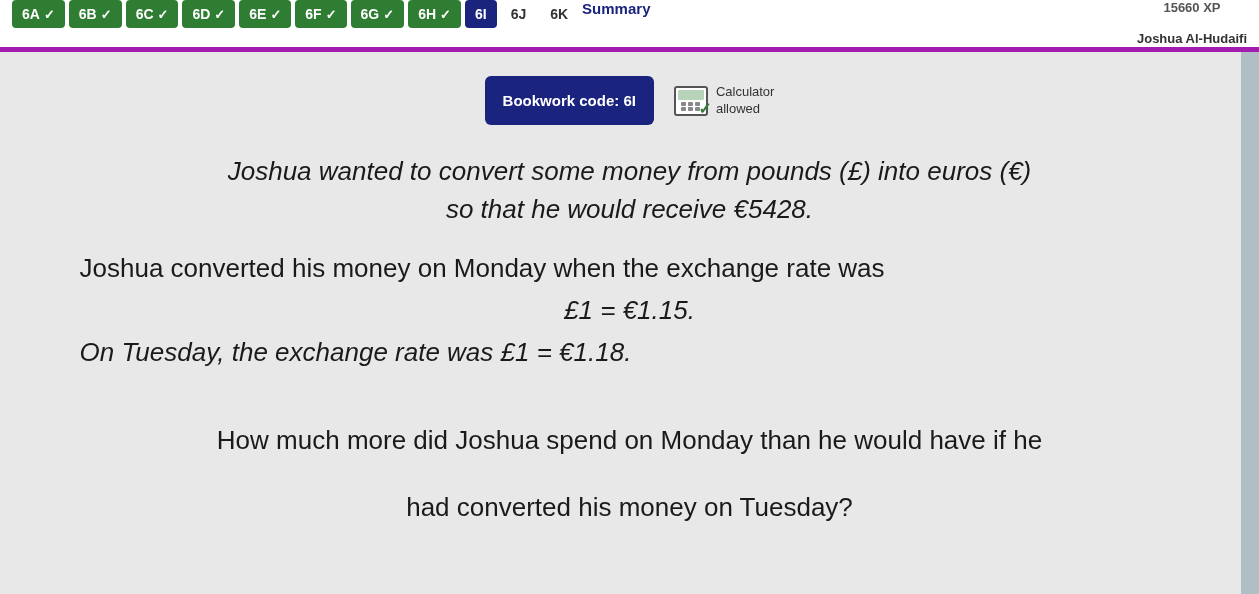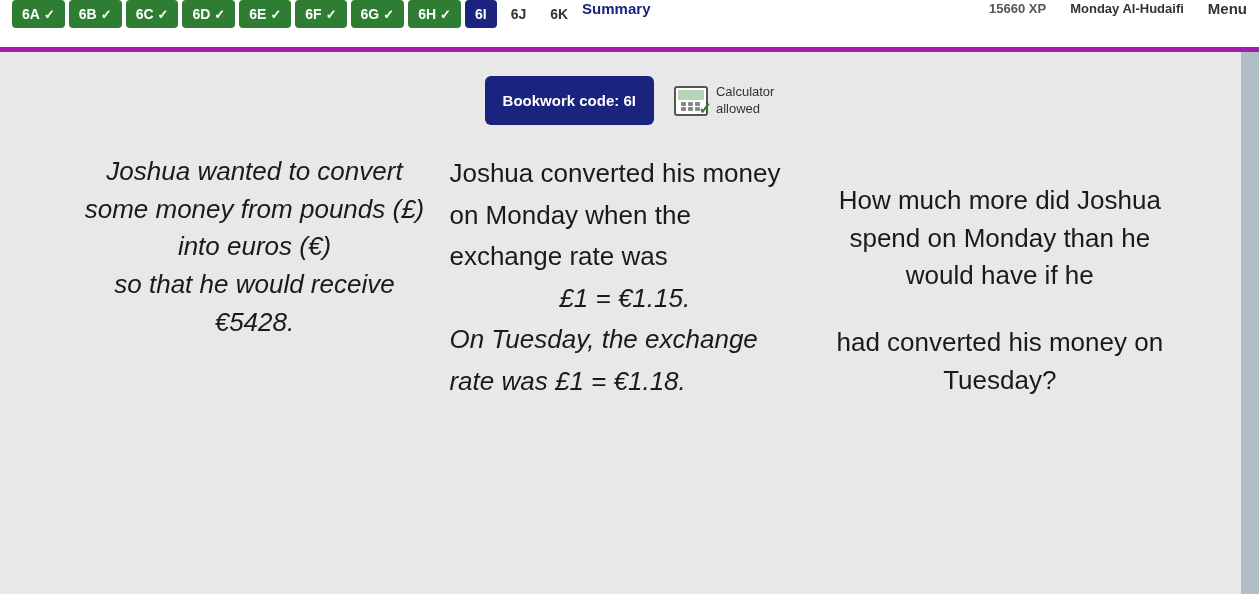--- a/index.html
+++ b/index.html
@@ -68,9 +68,10 @@
       margin-left: auto;
       display: flex;
       align-items: center;
-      gap: 24px;
+      gap: 16px;
       font-size: 13px;
       color: #333;
+      flex-direction: column;
     }
 
     .nav-xp {

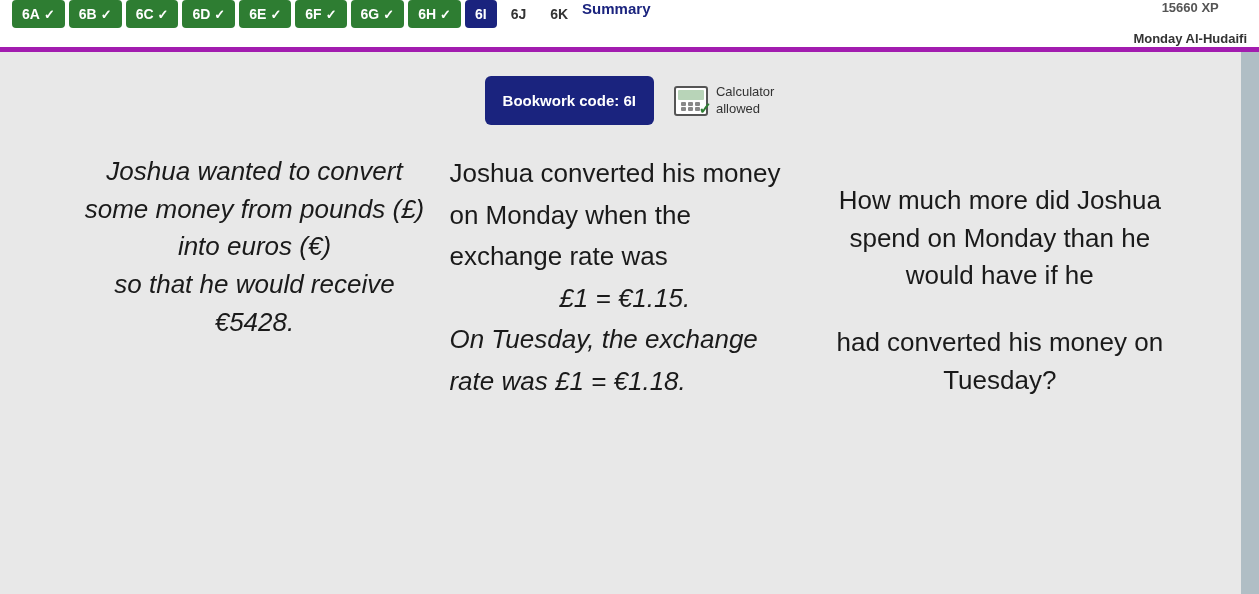--- a/index.html
+++ b/index.html
@@ -286,7 +286,7 @@
 
   <div class="nav-right">
     <span class="nav-xp">15660 XP</span>
-    <span class="nav-user">Monday Al-Hudaifi</span>
+    <span class="nav-user">Joshua Al-Hudaifi</span>
     <span class="nav-menu">Menu</span>
   </div>
 </div>

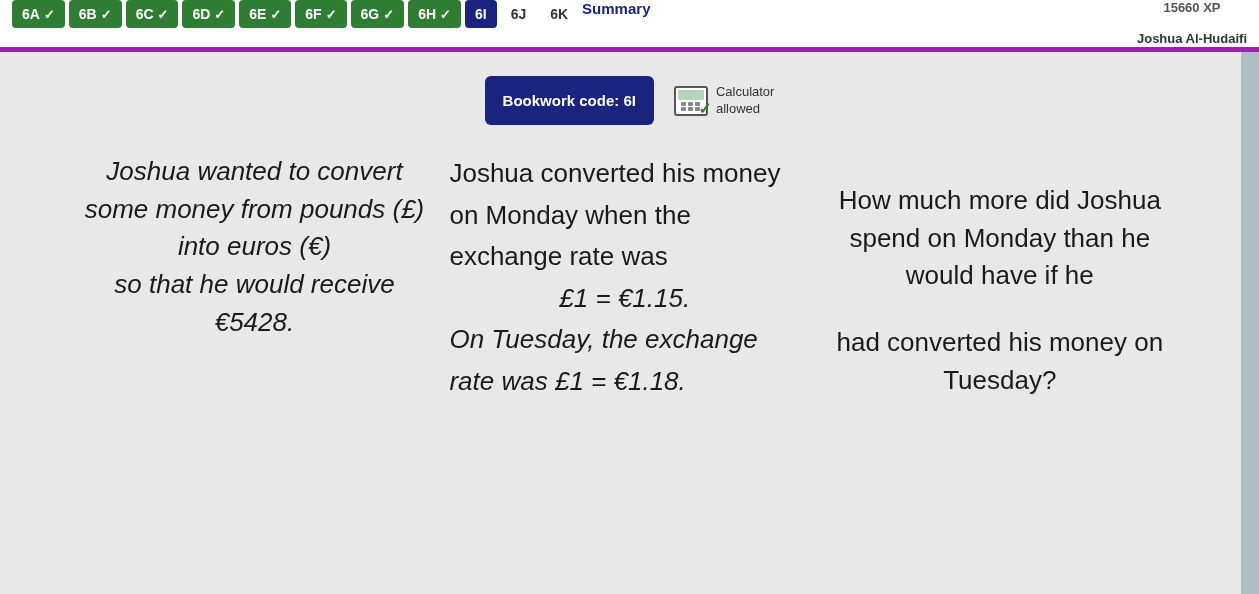--- a/index.html
+++ b/index.html
@@ -188,7 +188,7 @@
       width: 100%;
       max-width: 1100px;
       display: flex;
-      flex-direction: row;
+      flex-direction: column;
       gap: 20px;
     }
 

